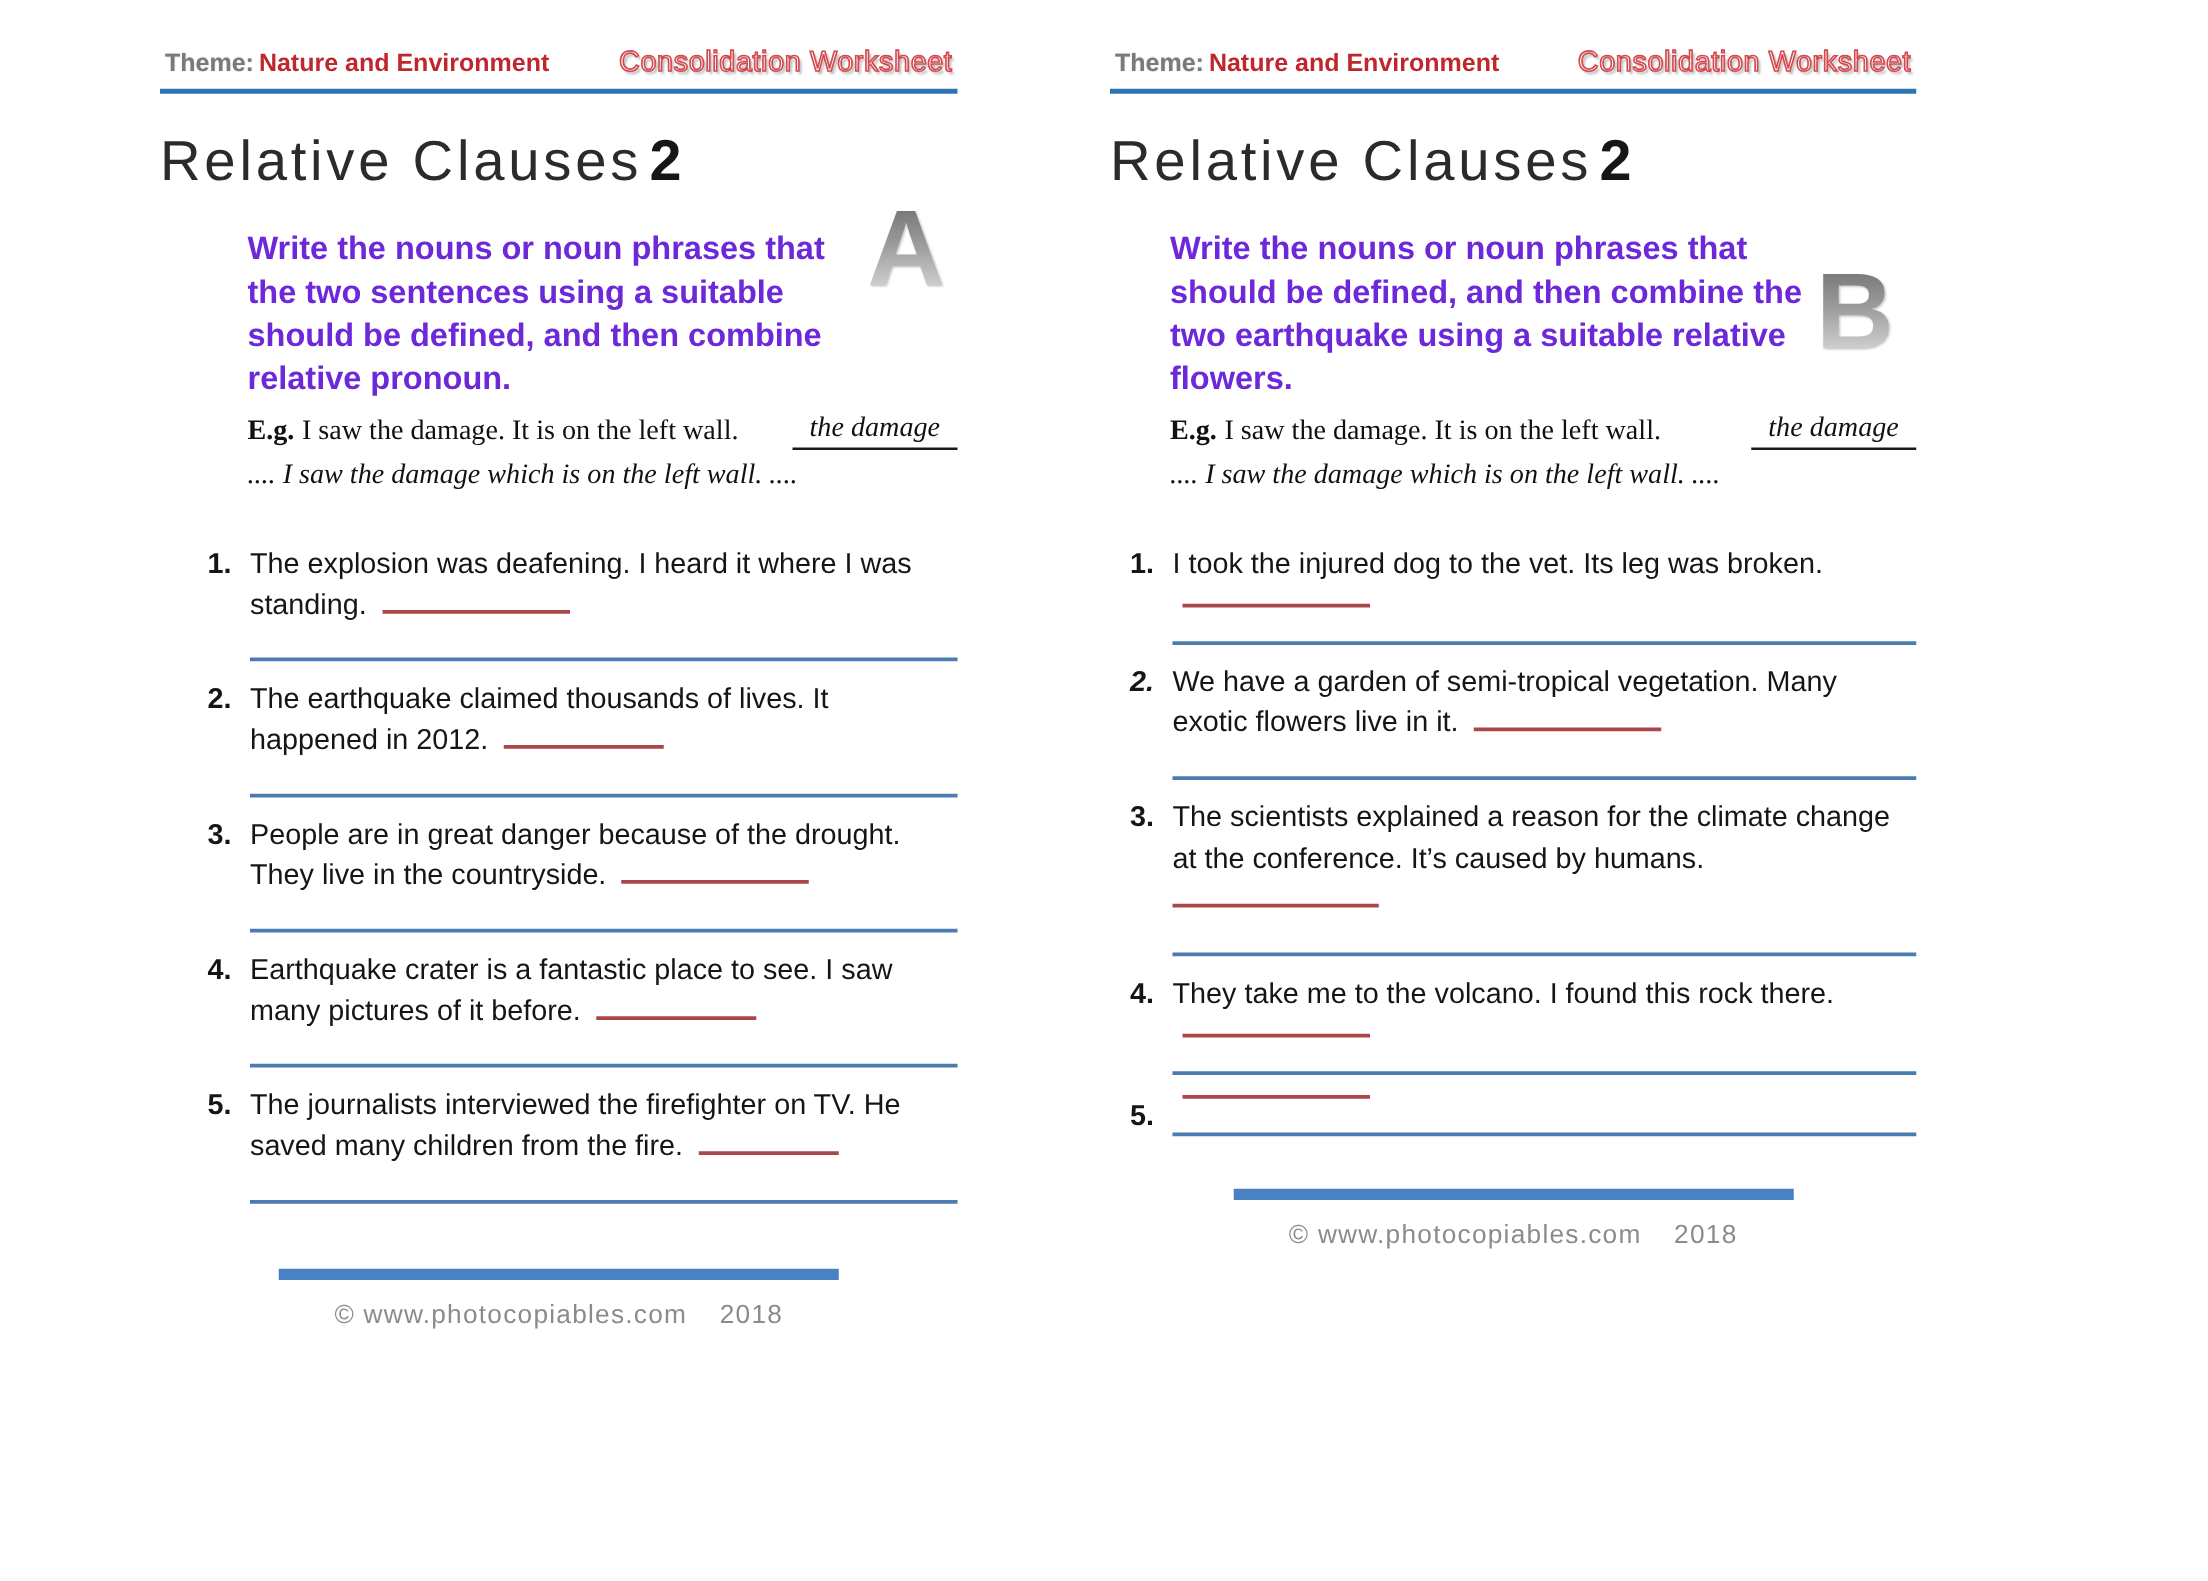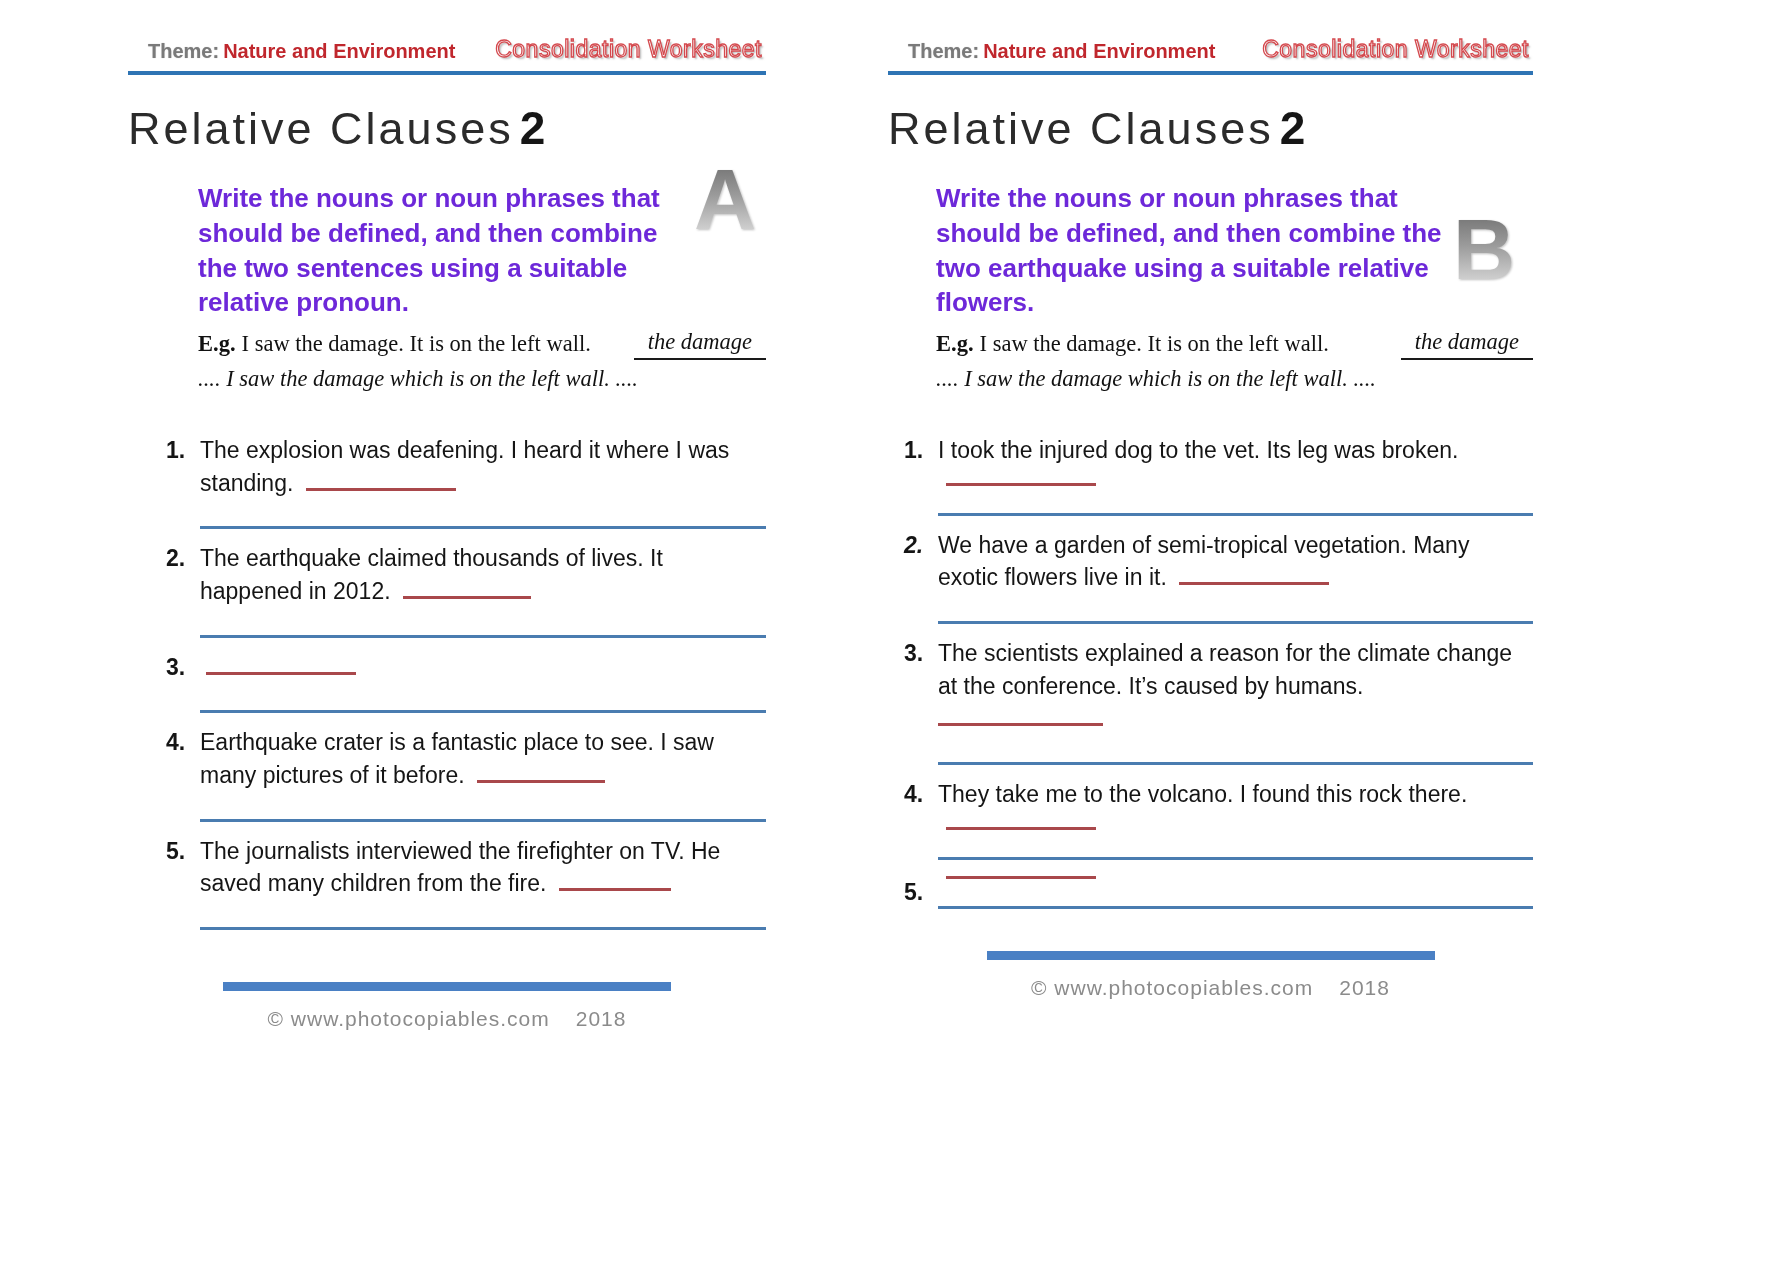--- a/index.html
+++ b/index.html
@@ -11,7 +11,7 @@
   .sheet-b { left: 888px; width: 645px; }
 
   
-  .ws-header { display: flex; justify-content: space-between; align-items: flex-end; padding: 8px 4px 6px 4px; margin-left: 16px; }
+  .ws-header { display: flex; justify-content: space-between; align-items: flex-end; padding: 8px 4px 6px 4px; }
   .theme-line { font-size: 20px; font-weight: bold; }
   .theme-label { color: #7a7a7a; text-shadow: 0 0 1px #b5b5b5; margin-right: 4px; }
   .theme-value { color: #c0272d; }

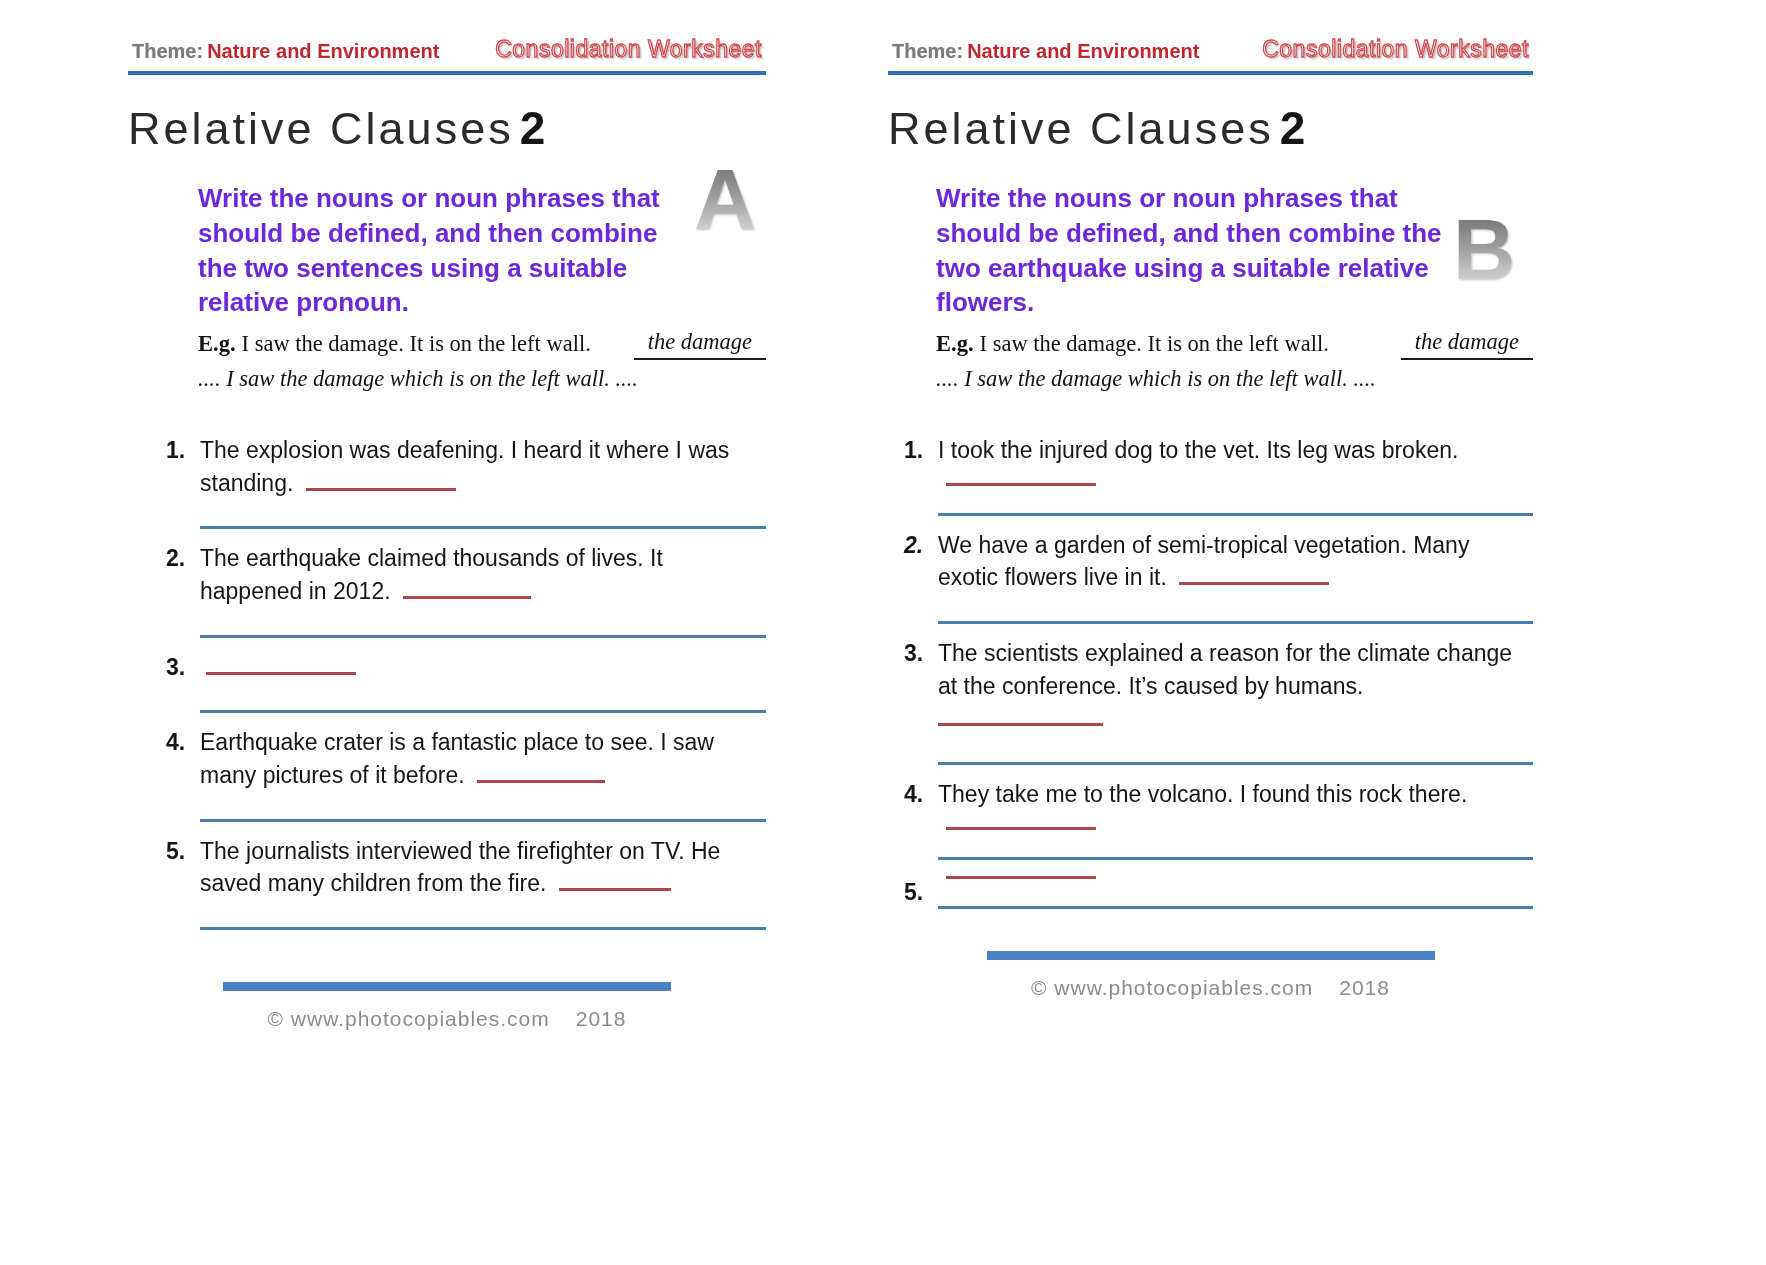--- a/index.html
+++ b/index.html
@@ -97,8 +97,8 @@
 
   <div class="instructions">
     <div>Write the nouns or noun phrases that</div>
+    <div>the two sentences using a suitable</div>
     <div>should be defined, and then combine</div>
-    <div>the two sentences using a suitable</div>
     <div>relative pronoun.</div>
   </div>
 

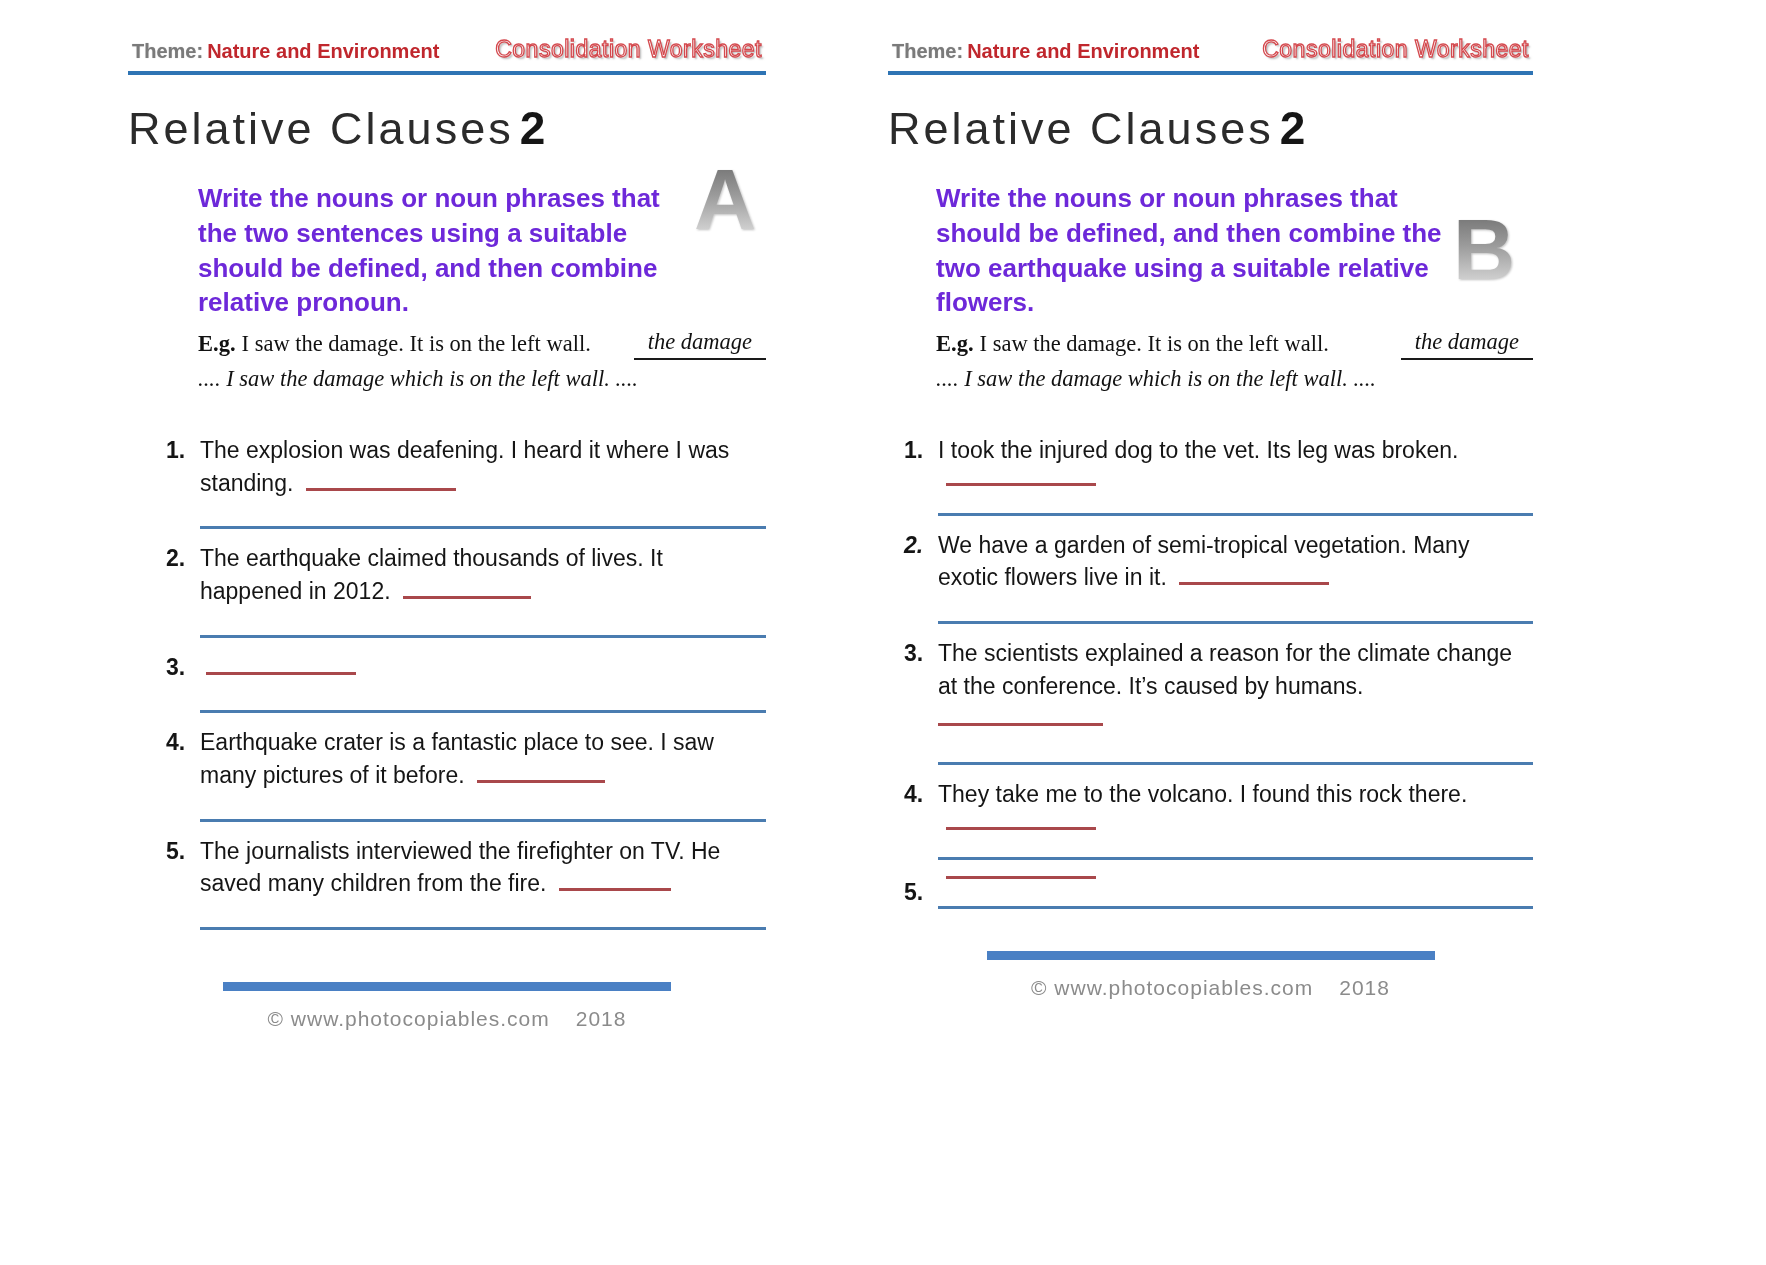--- a/index.html
+++ b/index.html
@@ -128,6 +128,7 @@
 
     <div class="item">
       <span class="num">3.</span>
+      <span>People are in great danger because of the drought. They live in the countryside.</span>
       <span class="red-blank"></span>
     </div>
     <hr class="blue-line">

